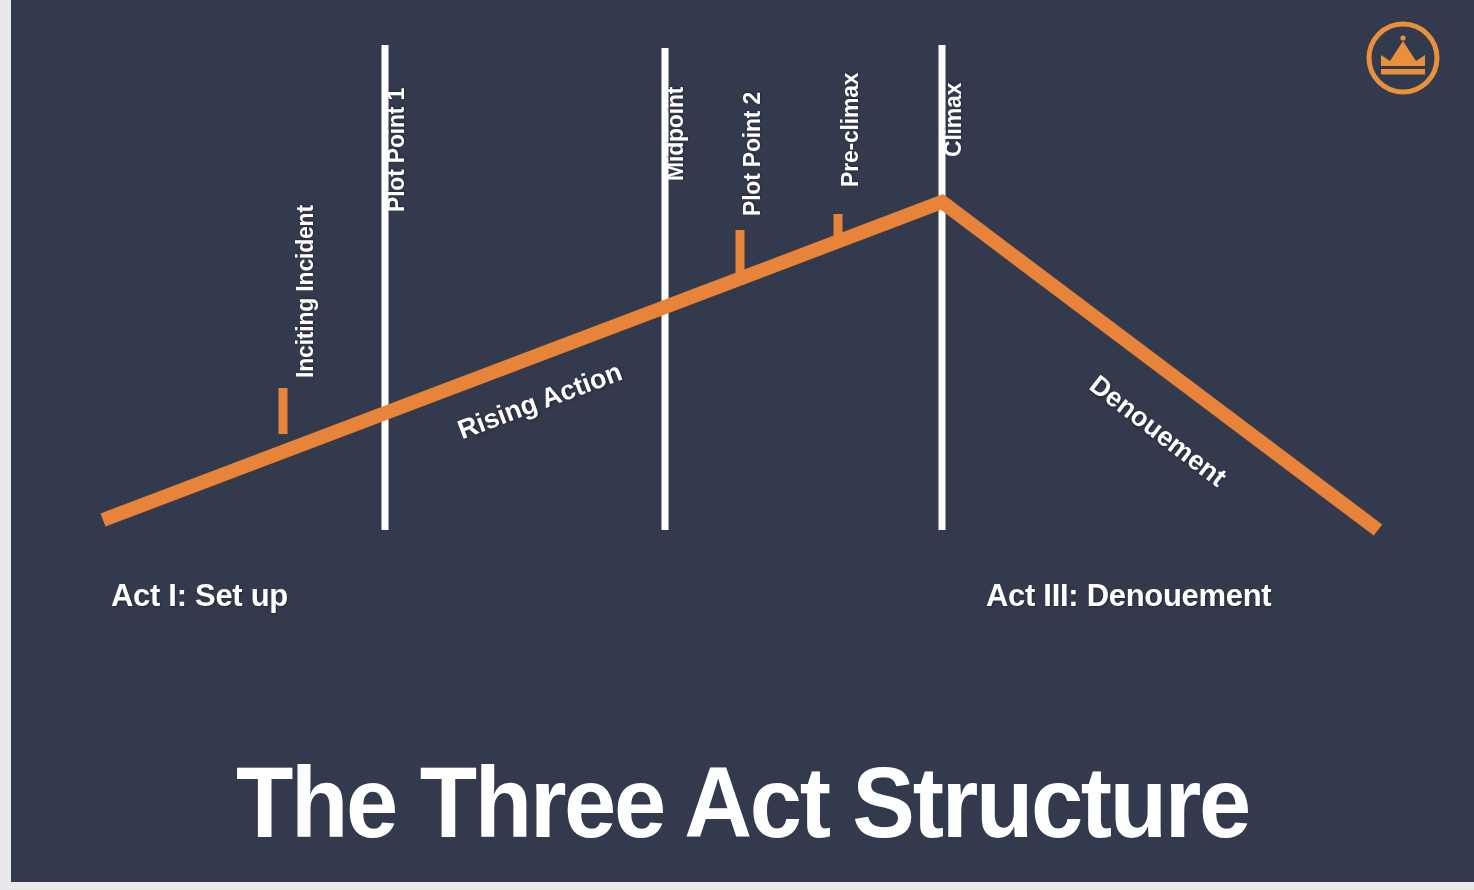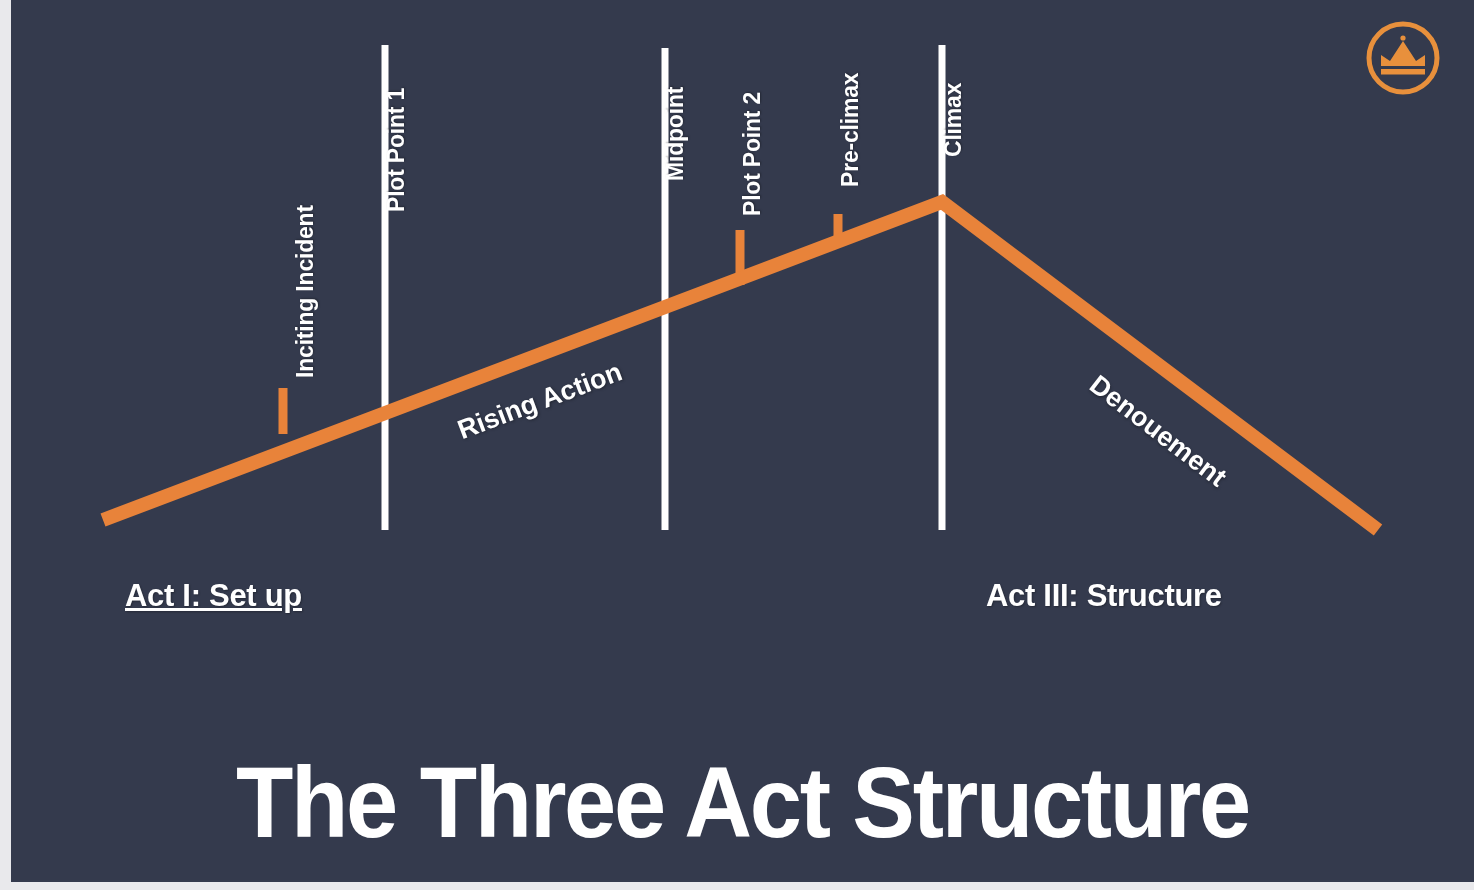--- a/index.html
+++ b/index.html
@@ -89,7 +89,7 @@
     font-family: "Liberation Sans", sans-serif;
     text-shadow: 1px 1px 2px rgba(0,0,0,0.30);
   }
-  #act-1-caption { left: 114px; text-decoration: underline; }
+  #act-1-caption { left: 100px; }
   #act-2-caption { left: 461px; }
   #act-3-caption { left: 975px; }
 

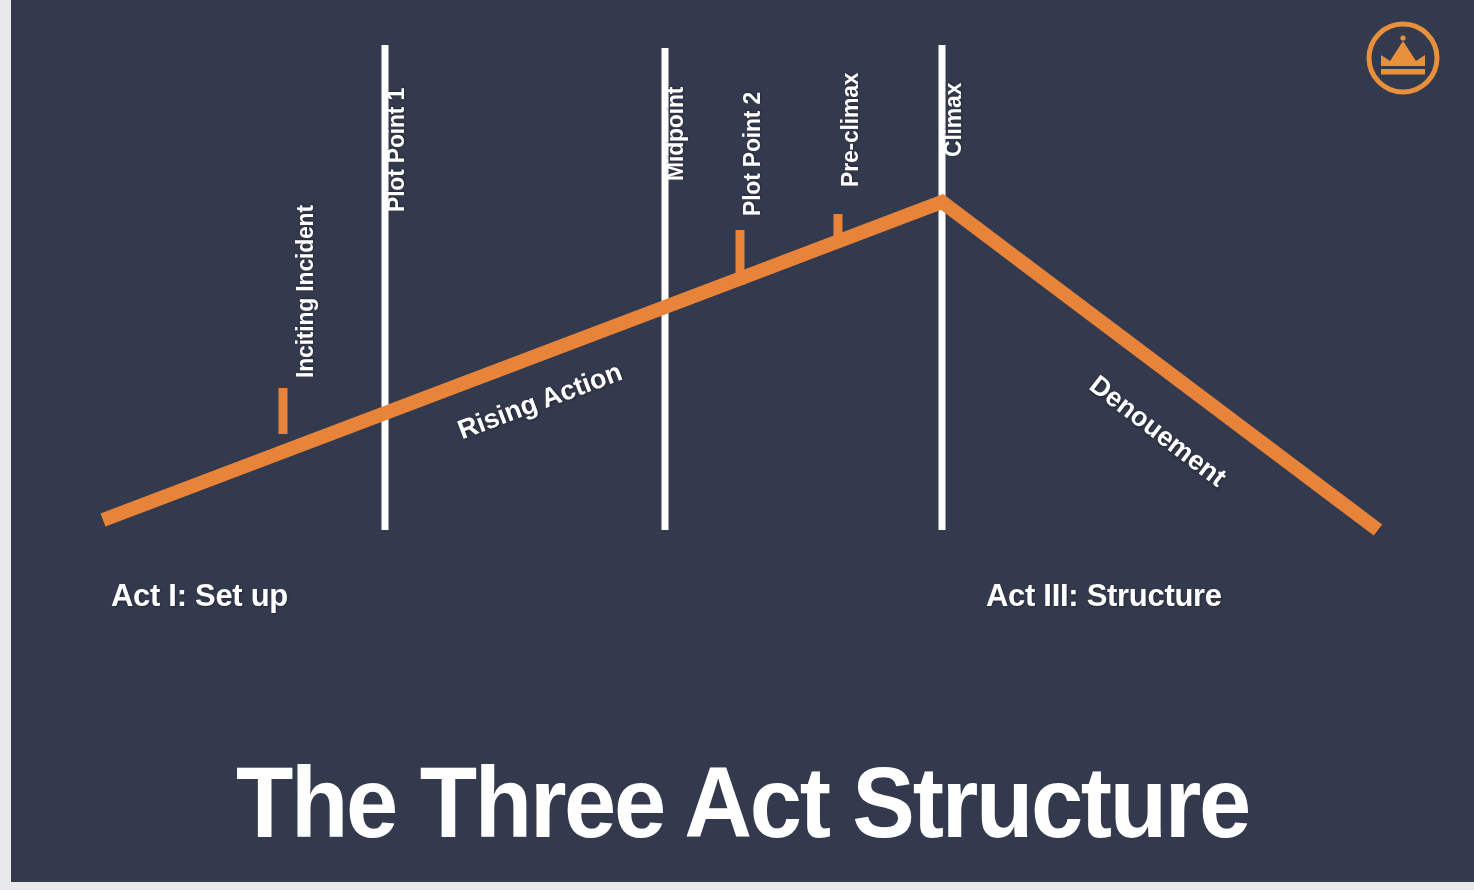--- a/index.html
+++ b/index.html
@@ -148,7 +148,7 @@
     <div class="act-caption" id="act-1-caption">Act I: Set up</div>
 
 
-    <div class="act-caption" id="act-3-caption">Act III: Structure</div>
+    <div class="act-caption" id="act-3-caption">Act III: Denouement</div>
 
     <div id="main-title">The Three Act Structure</div>
 

